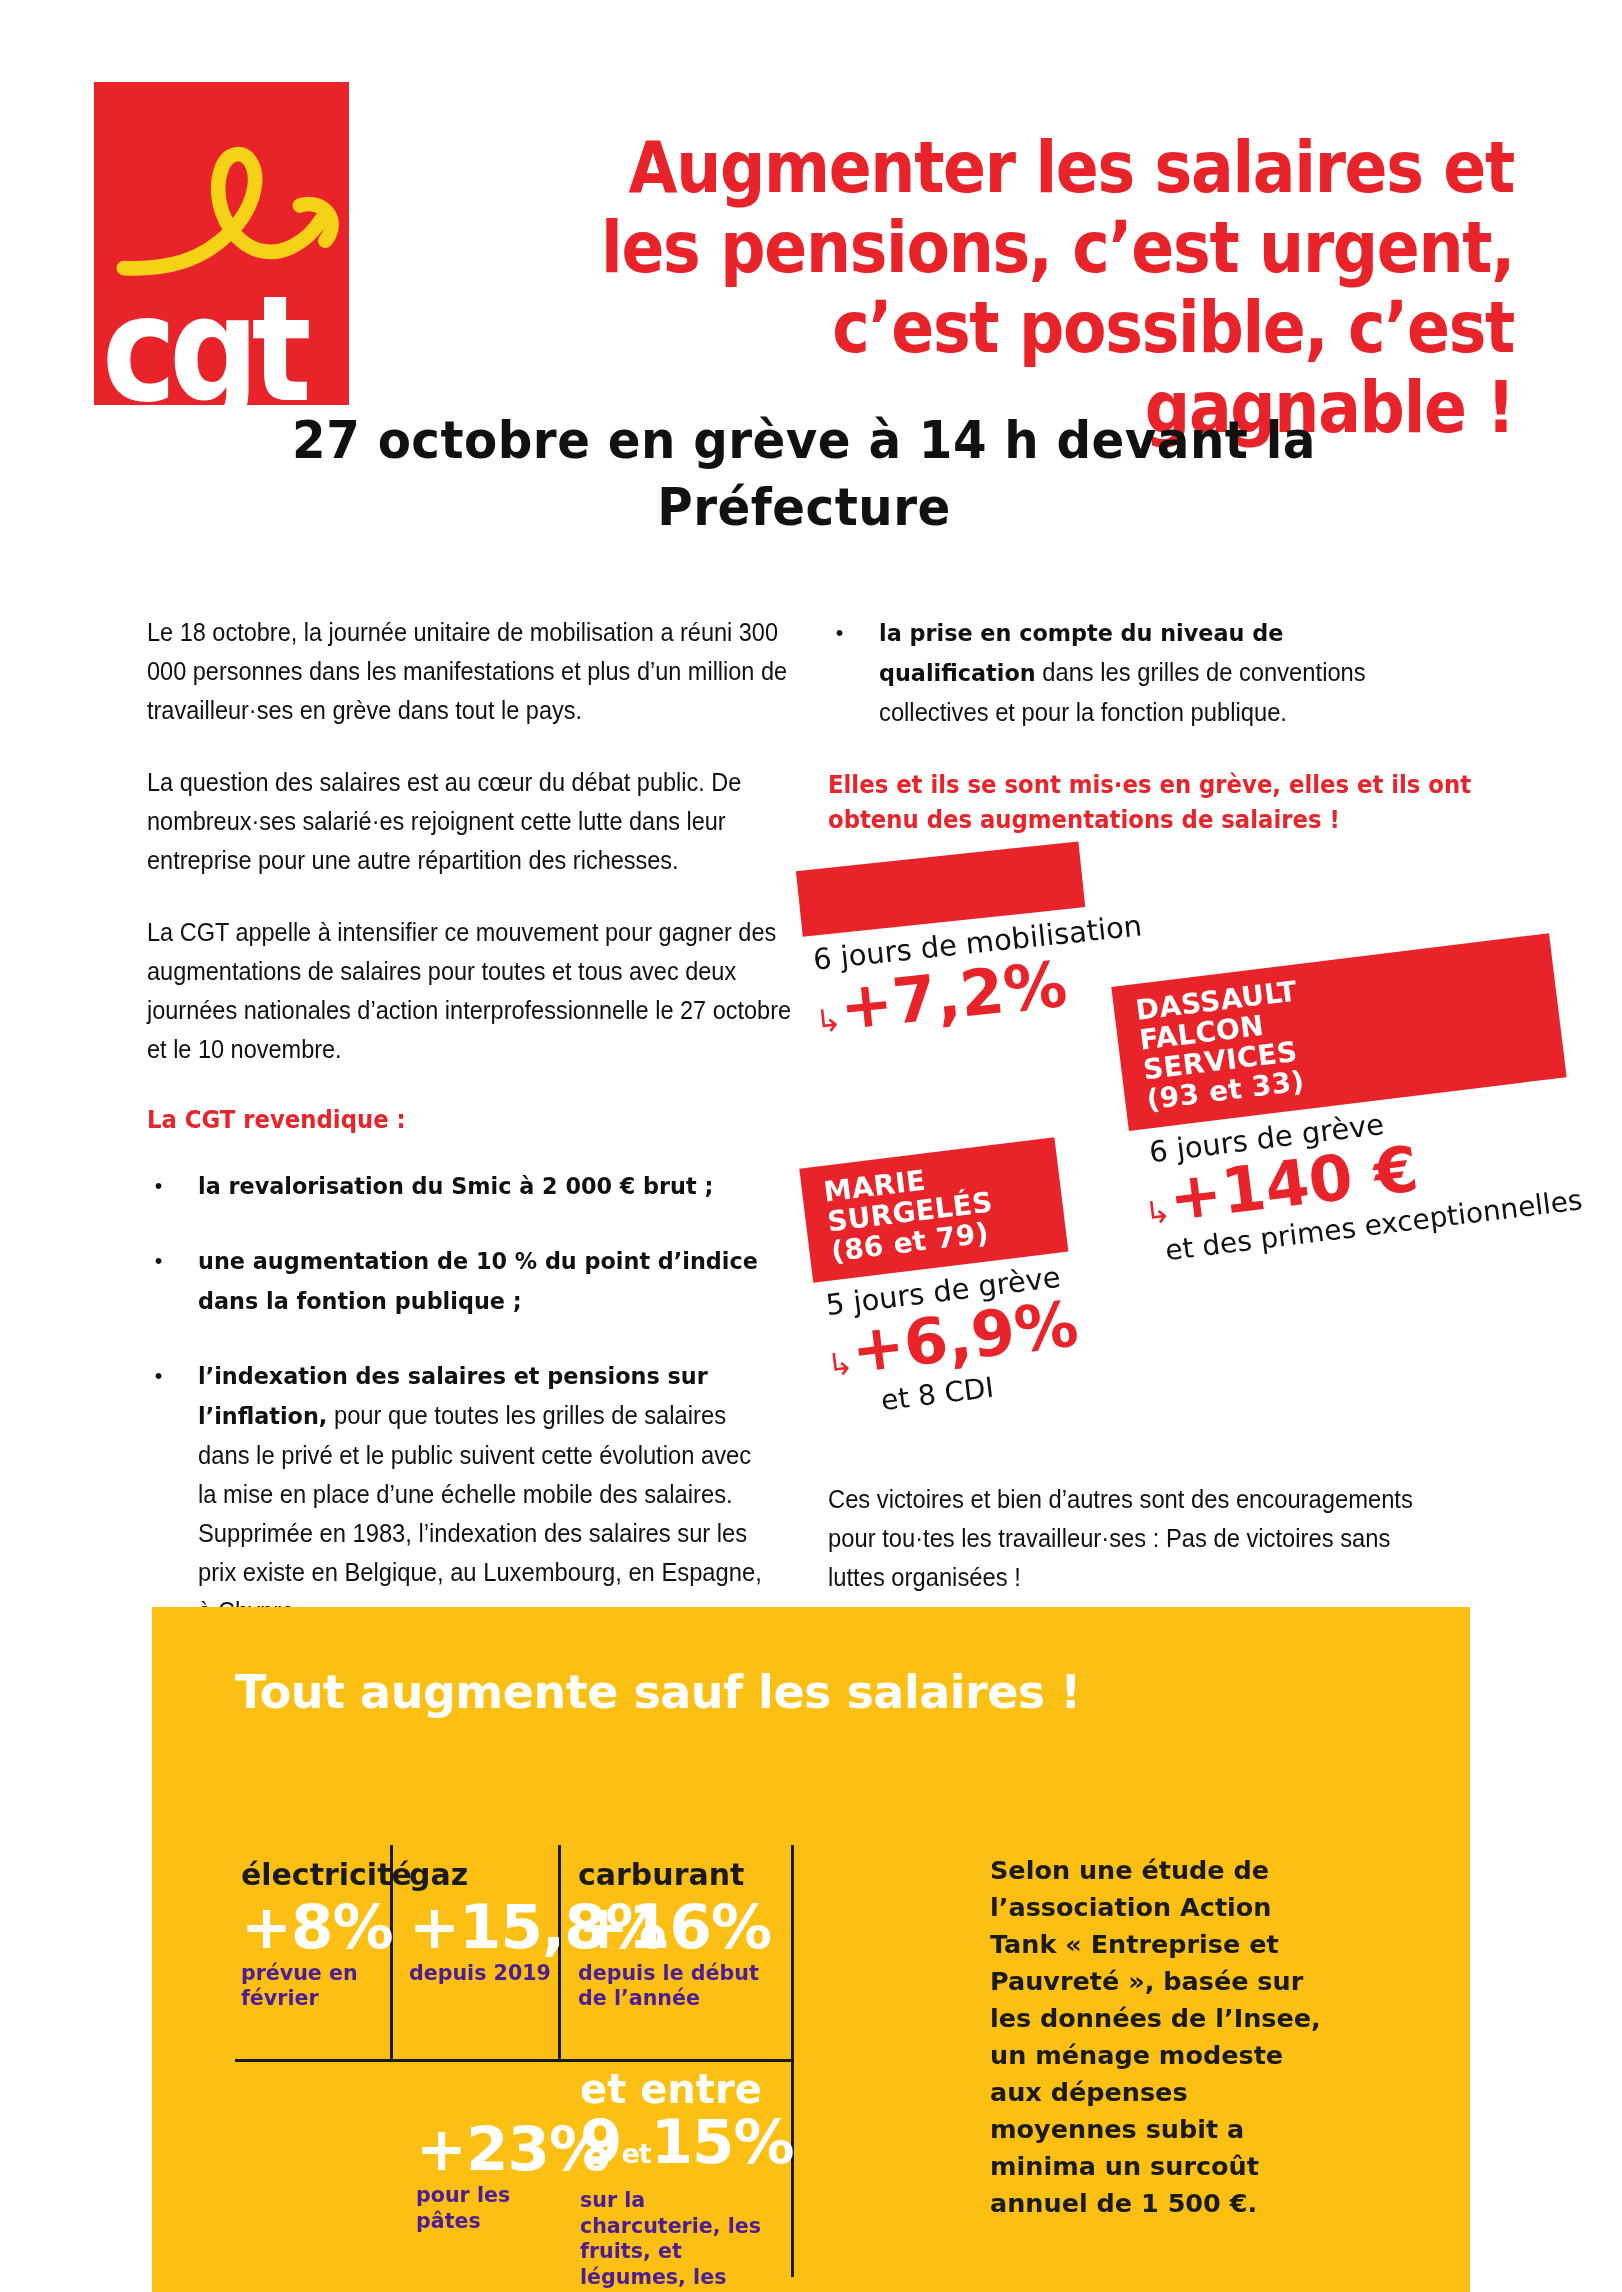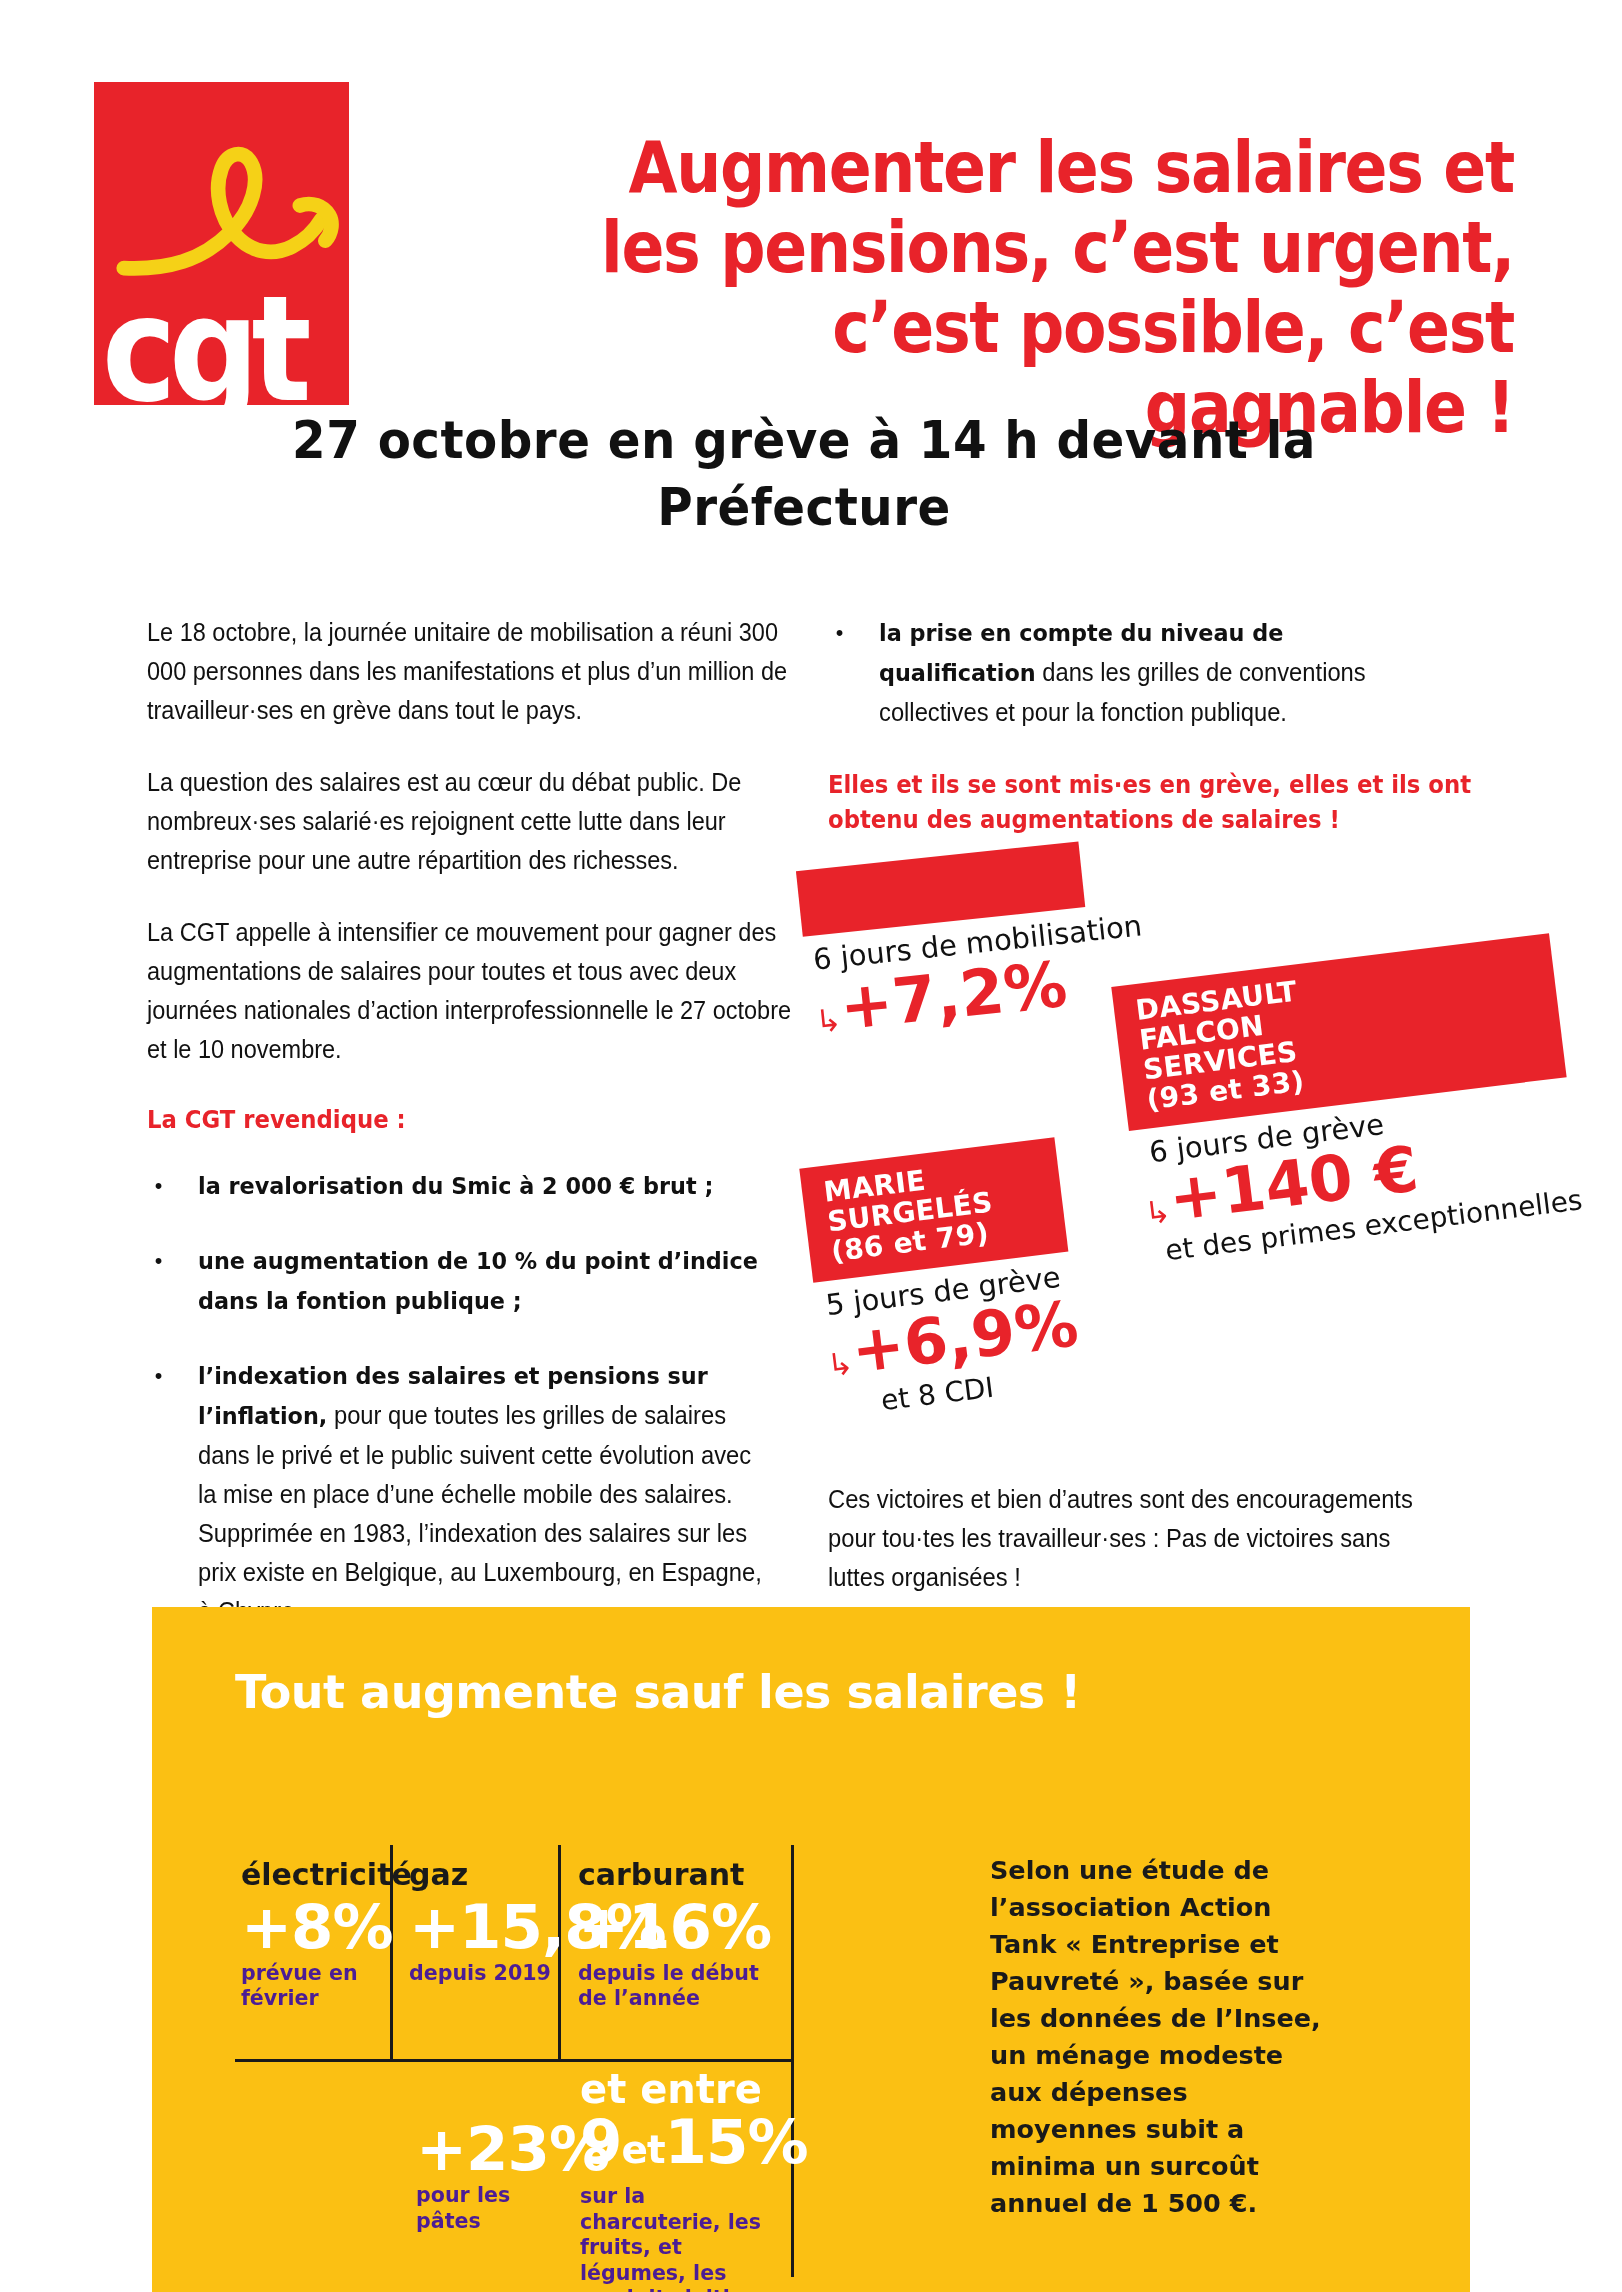--- a/index.html
+++ b/index.html
@@ -278,7 +278,7 @@
     line-height: 25.5px;
   }
   .yp-mid {
-    font-size: 39px;
+    font-size: 27px;
     vertical-align: baseline;
   }
   .vline {

